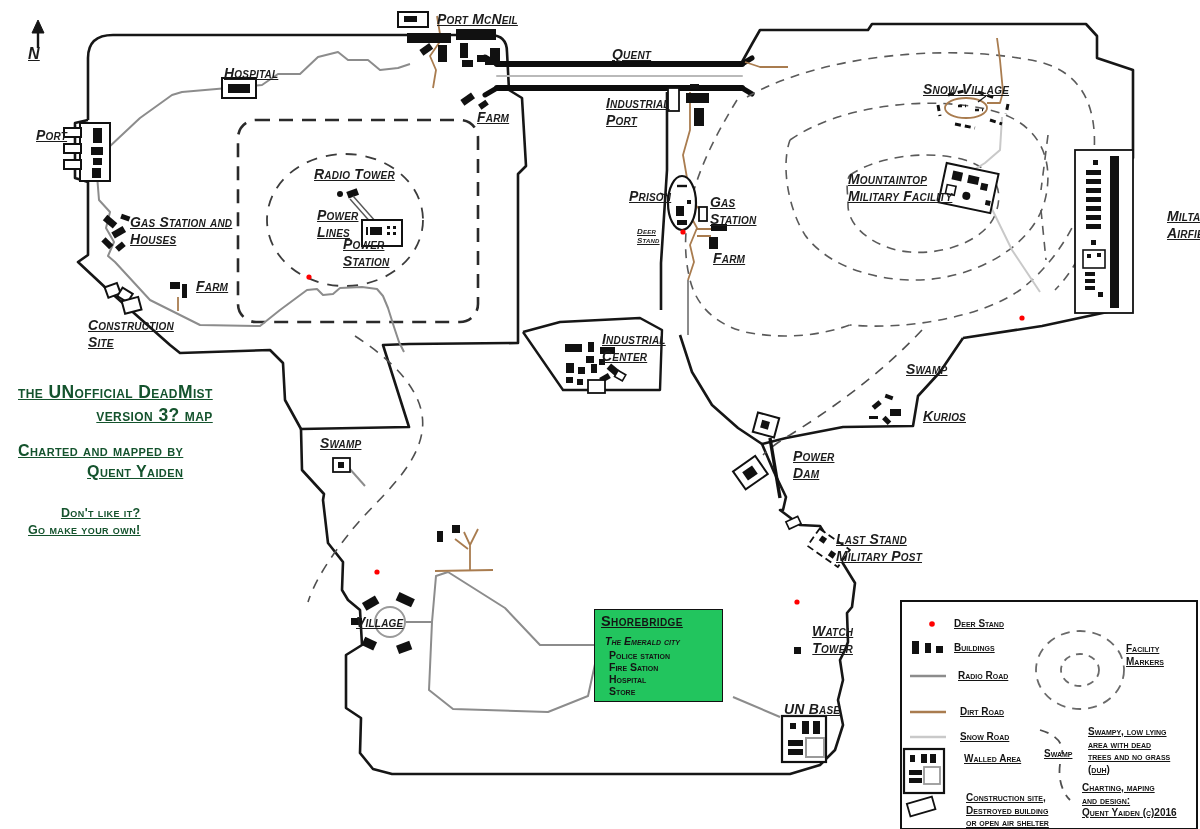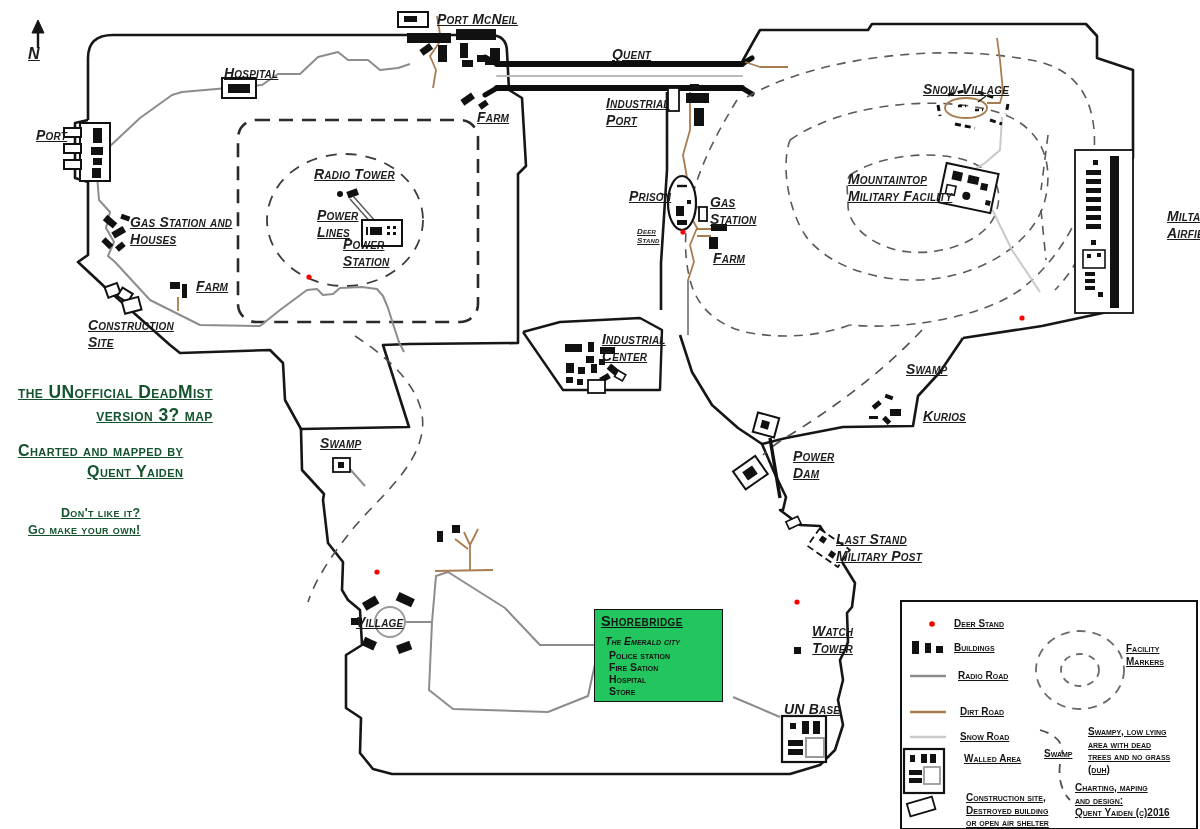--- a/index.html
+++ b/index.html
@@ -412,7 +412,7 @@
 trees and no grass
 (duh)</div>
   <div class="lg-label" style="left:142px;top:146px">Swamp</div>
-  <div class="lg-label" style="left:173px;top:180px">Charting, maping
+  <div class="lg-label" style="left:180px;top:180px">Charting, maping
 and design:
 Quent Yaiden  (c)2016</div>
 </div>

